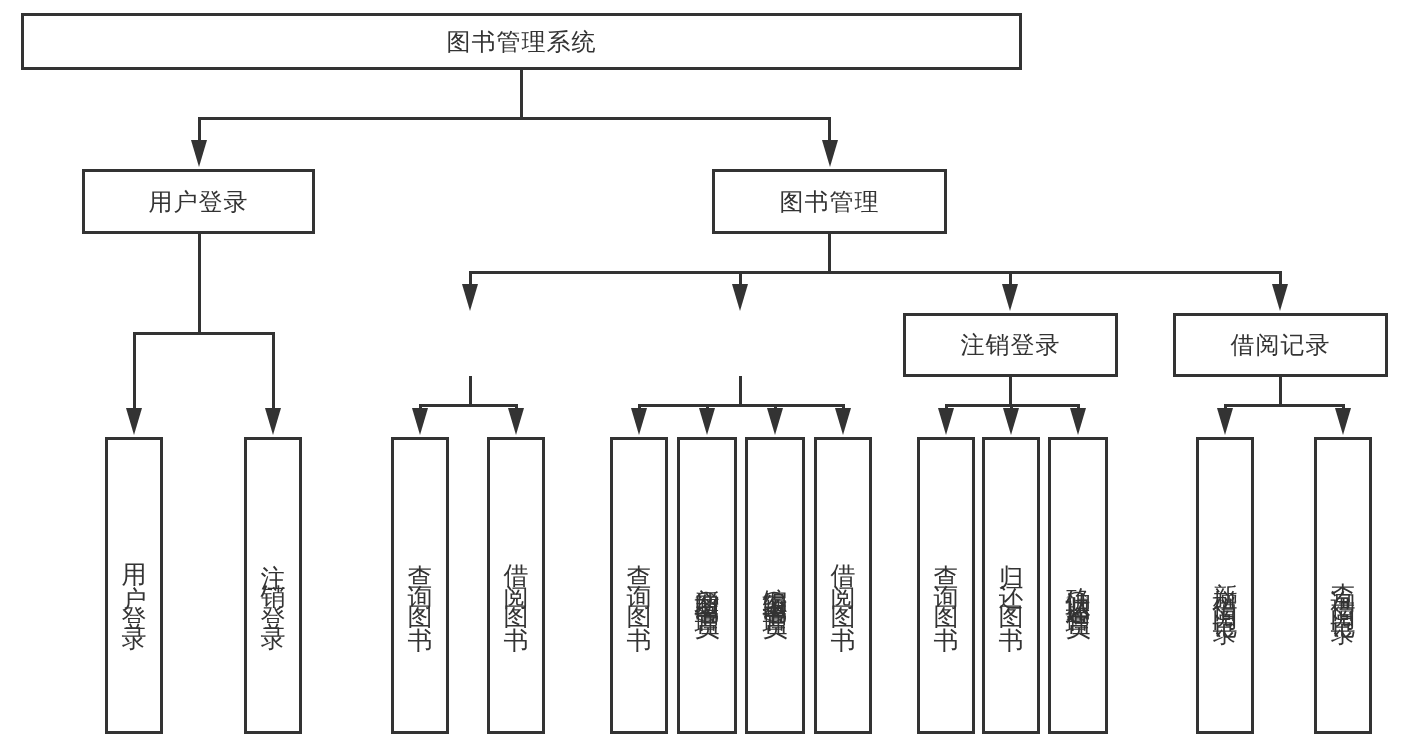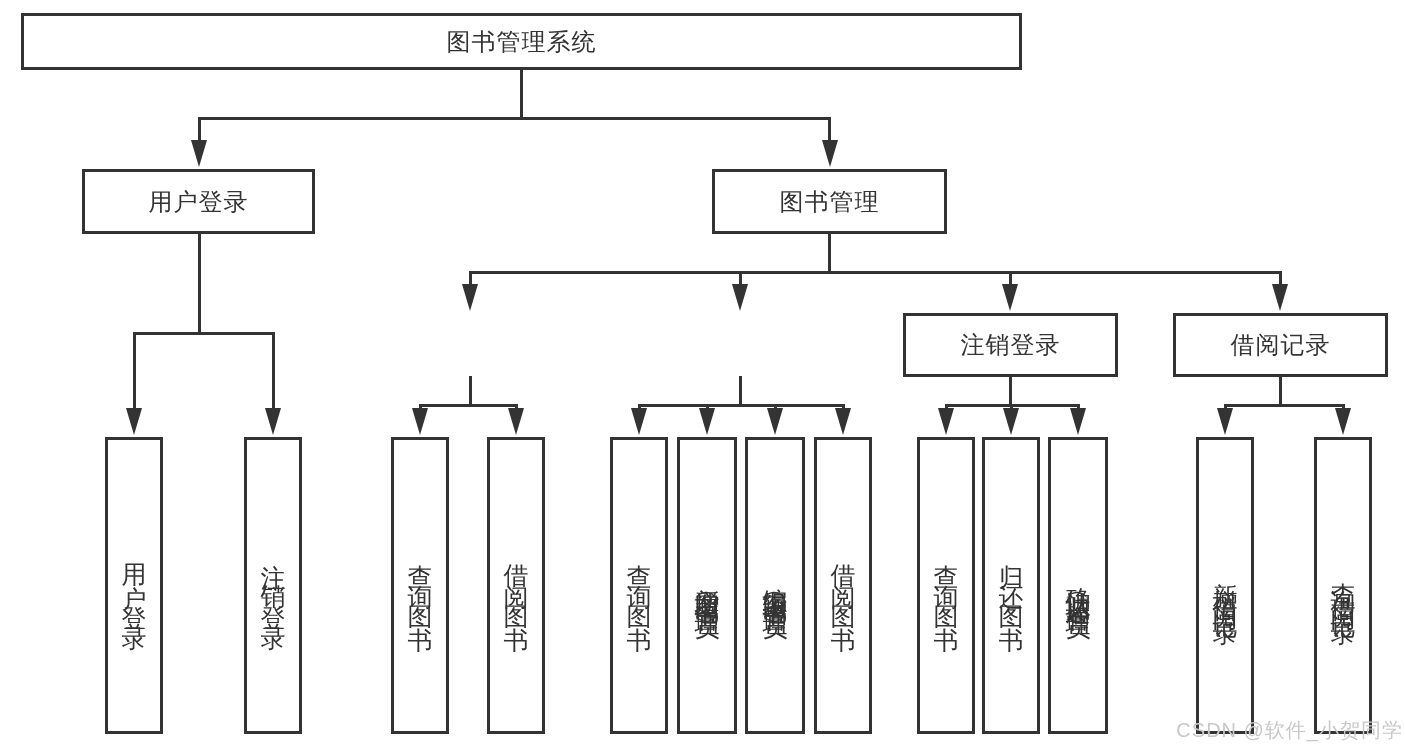--- a/index.html
+++ b/index.html
@@ -125,7 +125,6 @@
     <span style="letter-spacing: 8px;">查询借阅记录</span>
   </div>
 
-  <div class="watermark">CSDN @软件_小贺同学</div>
 </div>
 
 </body></html>

